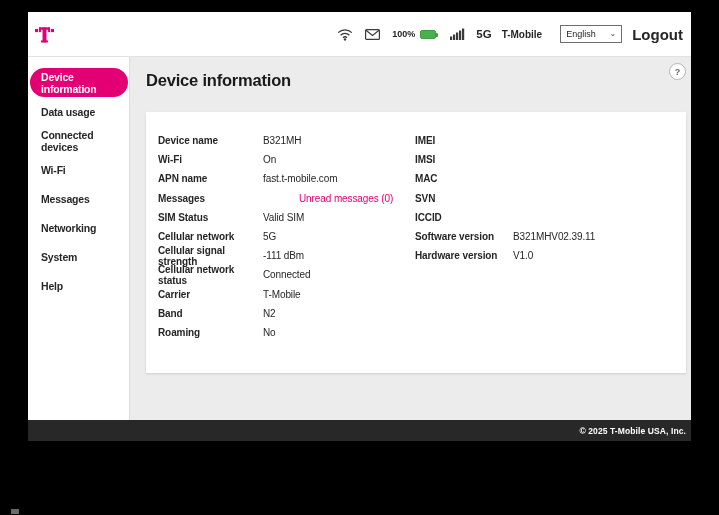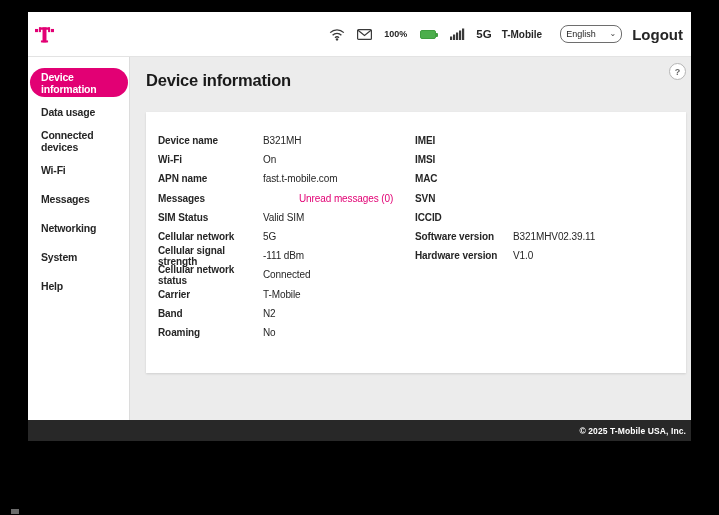--- a/index.html
+++ b/index.html
@@ -13,7 +13,7 @@
   .logo { width:26px; height:26px; display:flex; align-items:center; }
   .status { display:flex; align-items:center; color:#3a3a3a; }
   .st-icn { display:inline-flex; align-items:center; }
-  .pct { font-size:9px; font-weight:700; color:#262626; margin:0 13px 0 12px; }
+  .pct { font-size:9px; font-weight:700; color:#262626; margin:0 5px 0 12px; }
   .battery { position:relative; width:16px; height:9px; background:#4cae4c; border:1px solid #3f9e3f; border-radius:2px; margin-right:14px; }
   .battery:after { content:""; position:absolute; right:-3px; top:2px; width:2px; height:4px; background:#3f9e3f; border-radius:0 1px 1px 0; }
   .b5g { font-size:11.5px; font-weight:700; color:#262626; margin:0 10px 0 11px; }

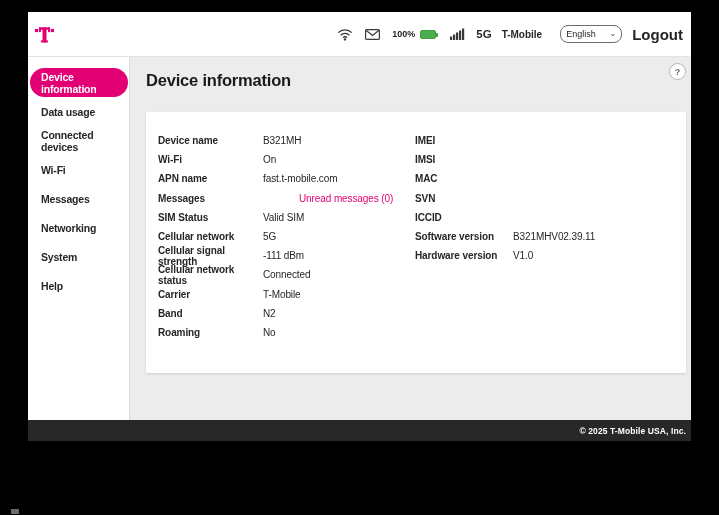--- a/index.html
+++ b/index.html
@@ -18,7 +18,7 @@
   .battery:after { content:""; position:absolute; right:-3px; top:2px; width:2px; height:4px; background:#3f9e3f; border-radius:0 1px 1px 0; }
   .b5g { font-size:11.5px; font-weight:700; color:#262626; margin:0 10px 0 11px; }
   .carrier { font-size:10px; font-weight:700; color:#262626; margin-right:18px; }
-  .lang { width:62px; height:18px; border:1px solid #6e6e6e; border-radius:8px; display:flex; align-items:center; justify-content:space-between; padding:0 5px; font-size:9px; color:#262626; cursor:pointer; background:#fff; margin-right:10px; }
+  .lang { width:62px; height:18px; border:1px solid #6e6e6e; border-radius:0; display:flex; align-items:center; justify-content:space-between; padding:0 5px; font-size:9px; color:#262626; cursor:pointer; background:#fff; margin-right:10px; }
   .lang .chev { font-size:8px; color:#444; line-height:1; }
   .logout { font-size:15px; font-weight:700; color:#262626; cursor:pointer; }
 

